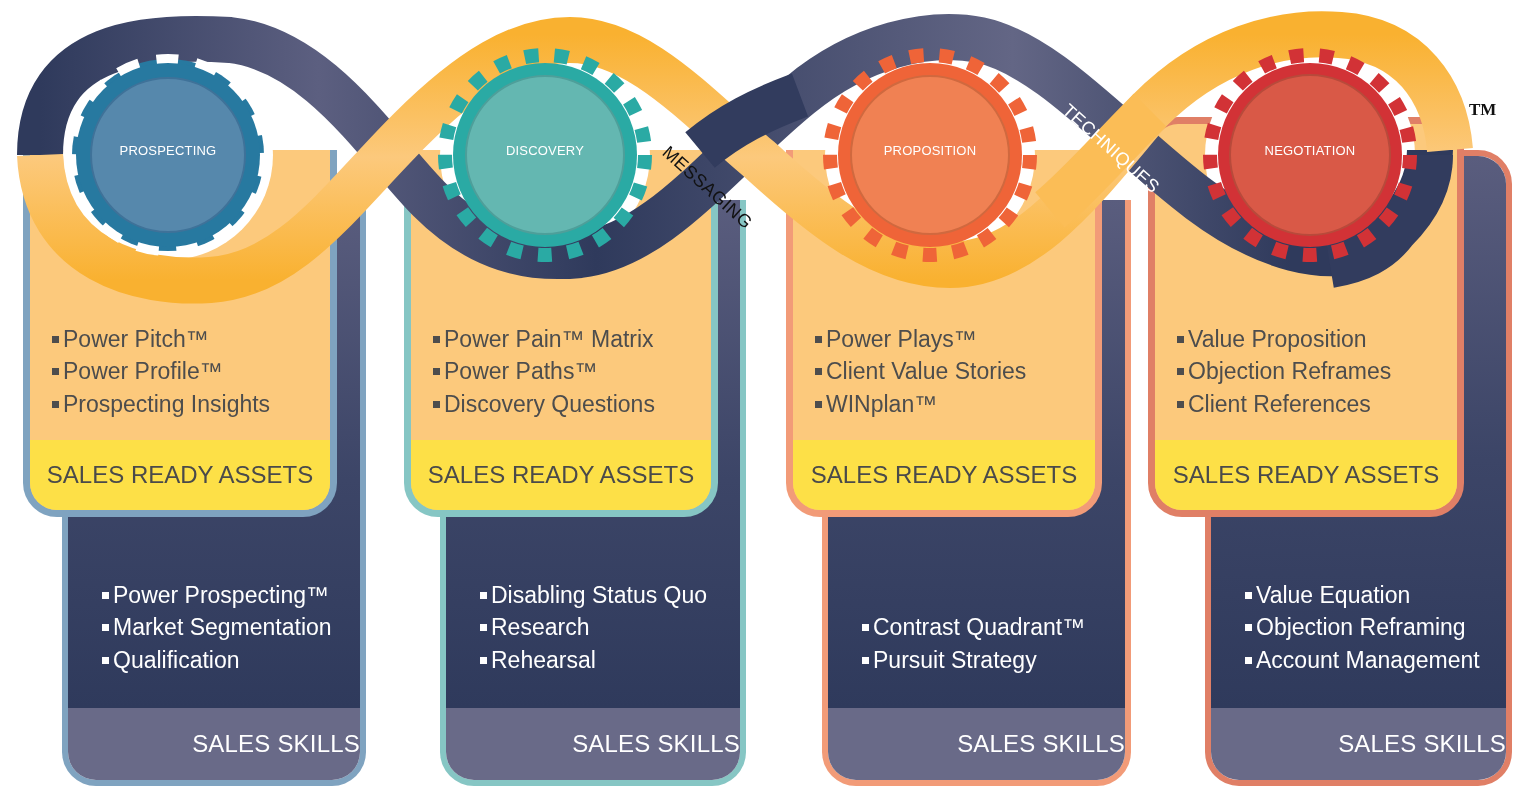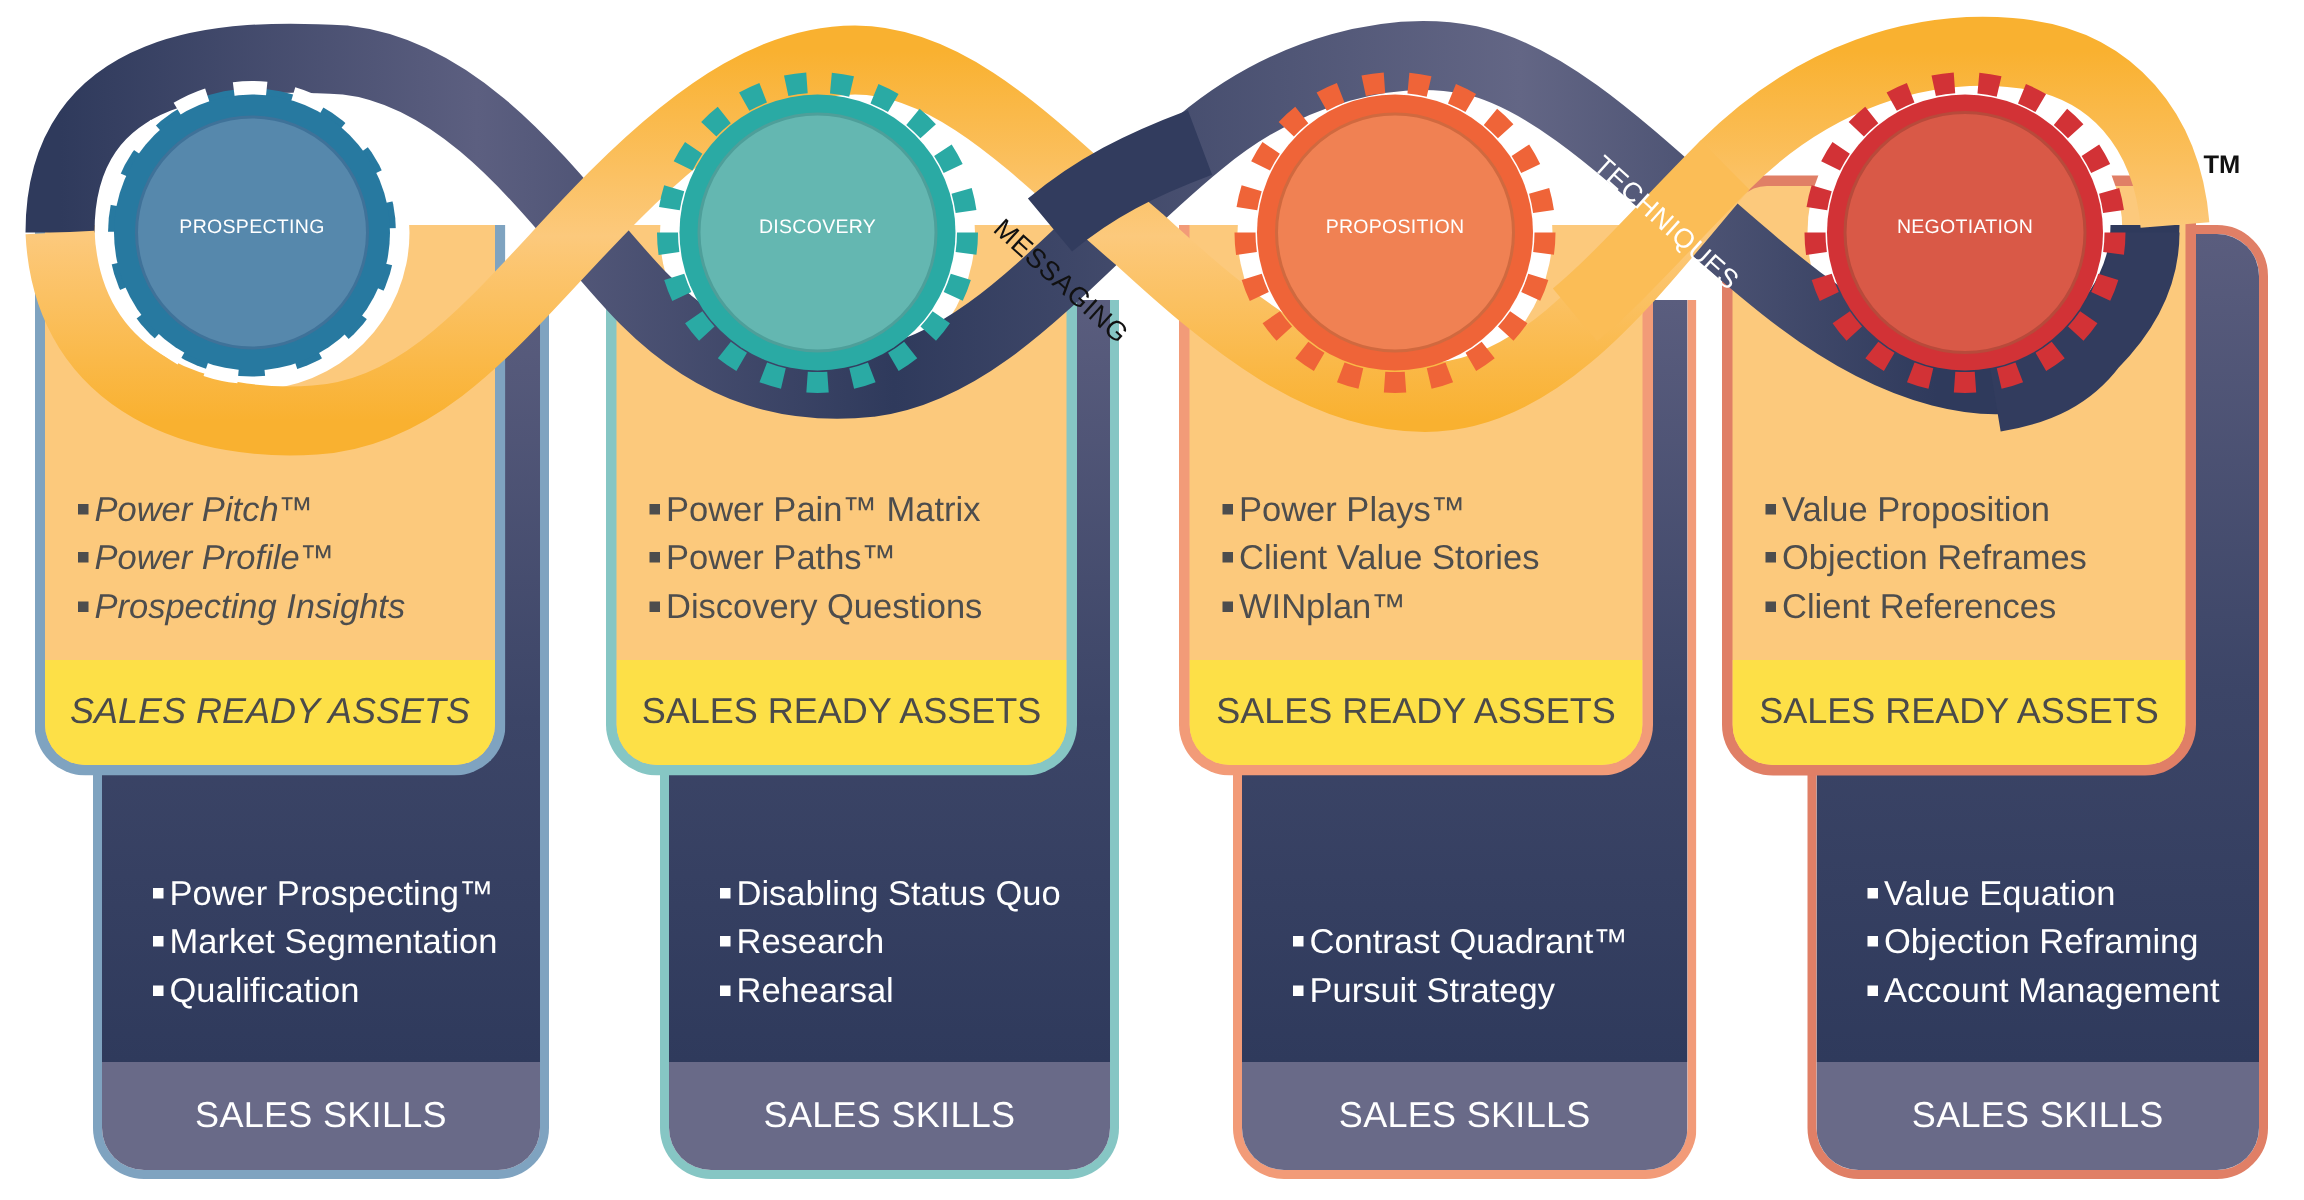--- a/index.html
+++ b/index.html
@@ -33,7 +33,7 @@
   .gear-label { position:absolute; color:#fff; font-size:13px; text-align:center; width:200px;
                 margin-left:-100px; margin-top:-12px; letter-spacing:0.2px; }
   .ribbon-label { position:absolute; font-size:18px; letter-spacing:0.5px; white-space:nowrap; }
-  .tm-mark { position:absolute; left:1469px; top:100px; font-size:17px; font-weight:bold; color:#111; }
+  .tm-mark { position:absolute; left:1469px; top:100px; font-size:17px; font-weight:bold; color:#111;font-family:Liberation Serif, serif; }
 </style>
 </head>
 <body>

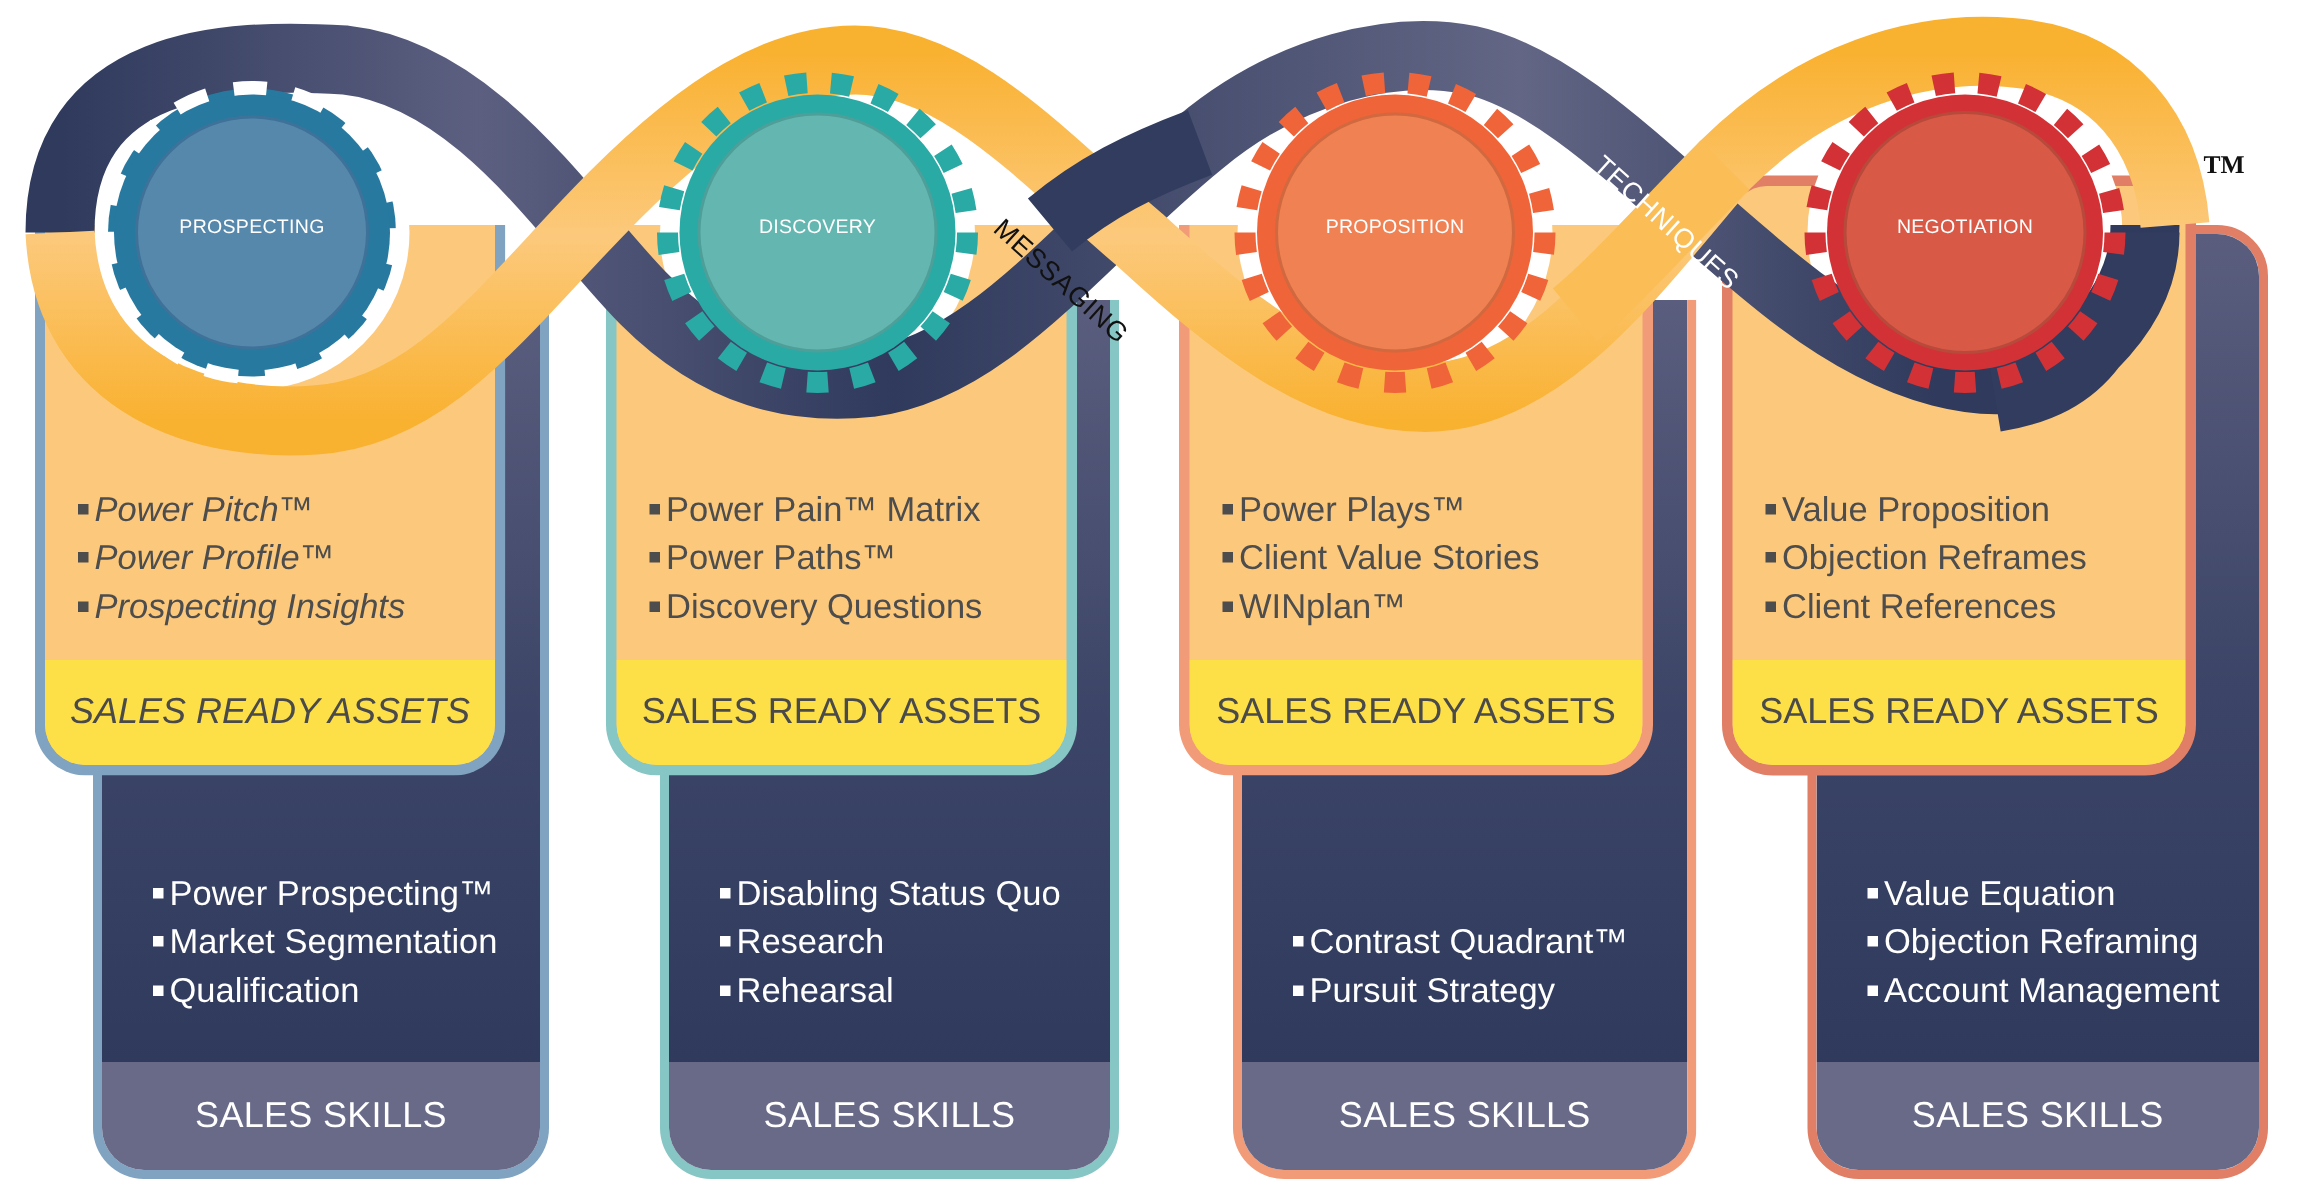--- a/index.html
+++ b/index.html
@@ -85,7 +85,7 @@
     </div>
 </div>
 
-<div class="assets-panel" style="left:23px; top:150px; width:314px; height:367px; border-color:#7fa3c0;font-style:italic;">
+<div class="assets-panel" style="left:23px; top:150px; width:314px; height:367px; border-color:#7fa3c0;">
   <ul class="assets-list">
     <li><span class="bullet"></span><span>Power Pitch™</span></li>
     <li><span class="bullet"></span><span>Power Profile™</span></li>

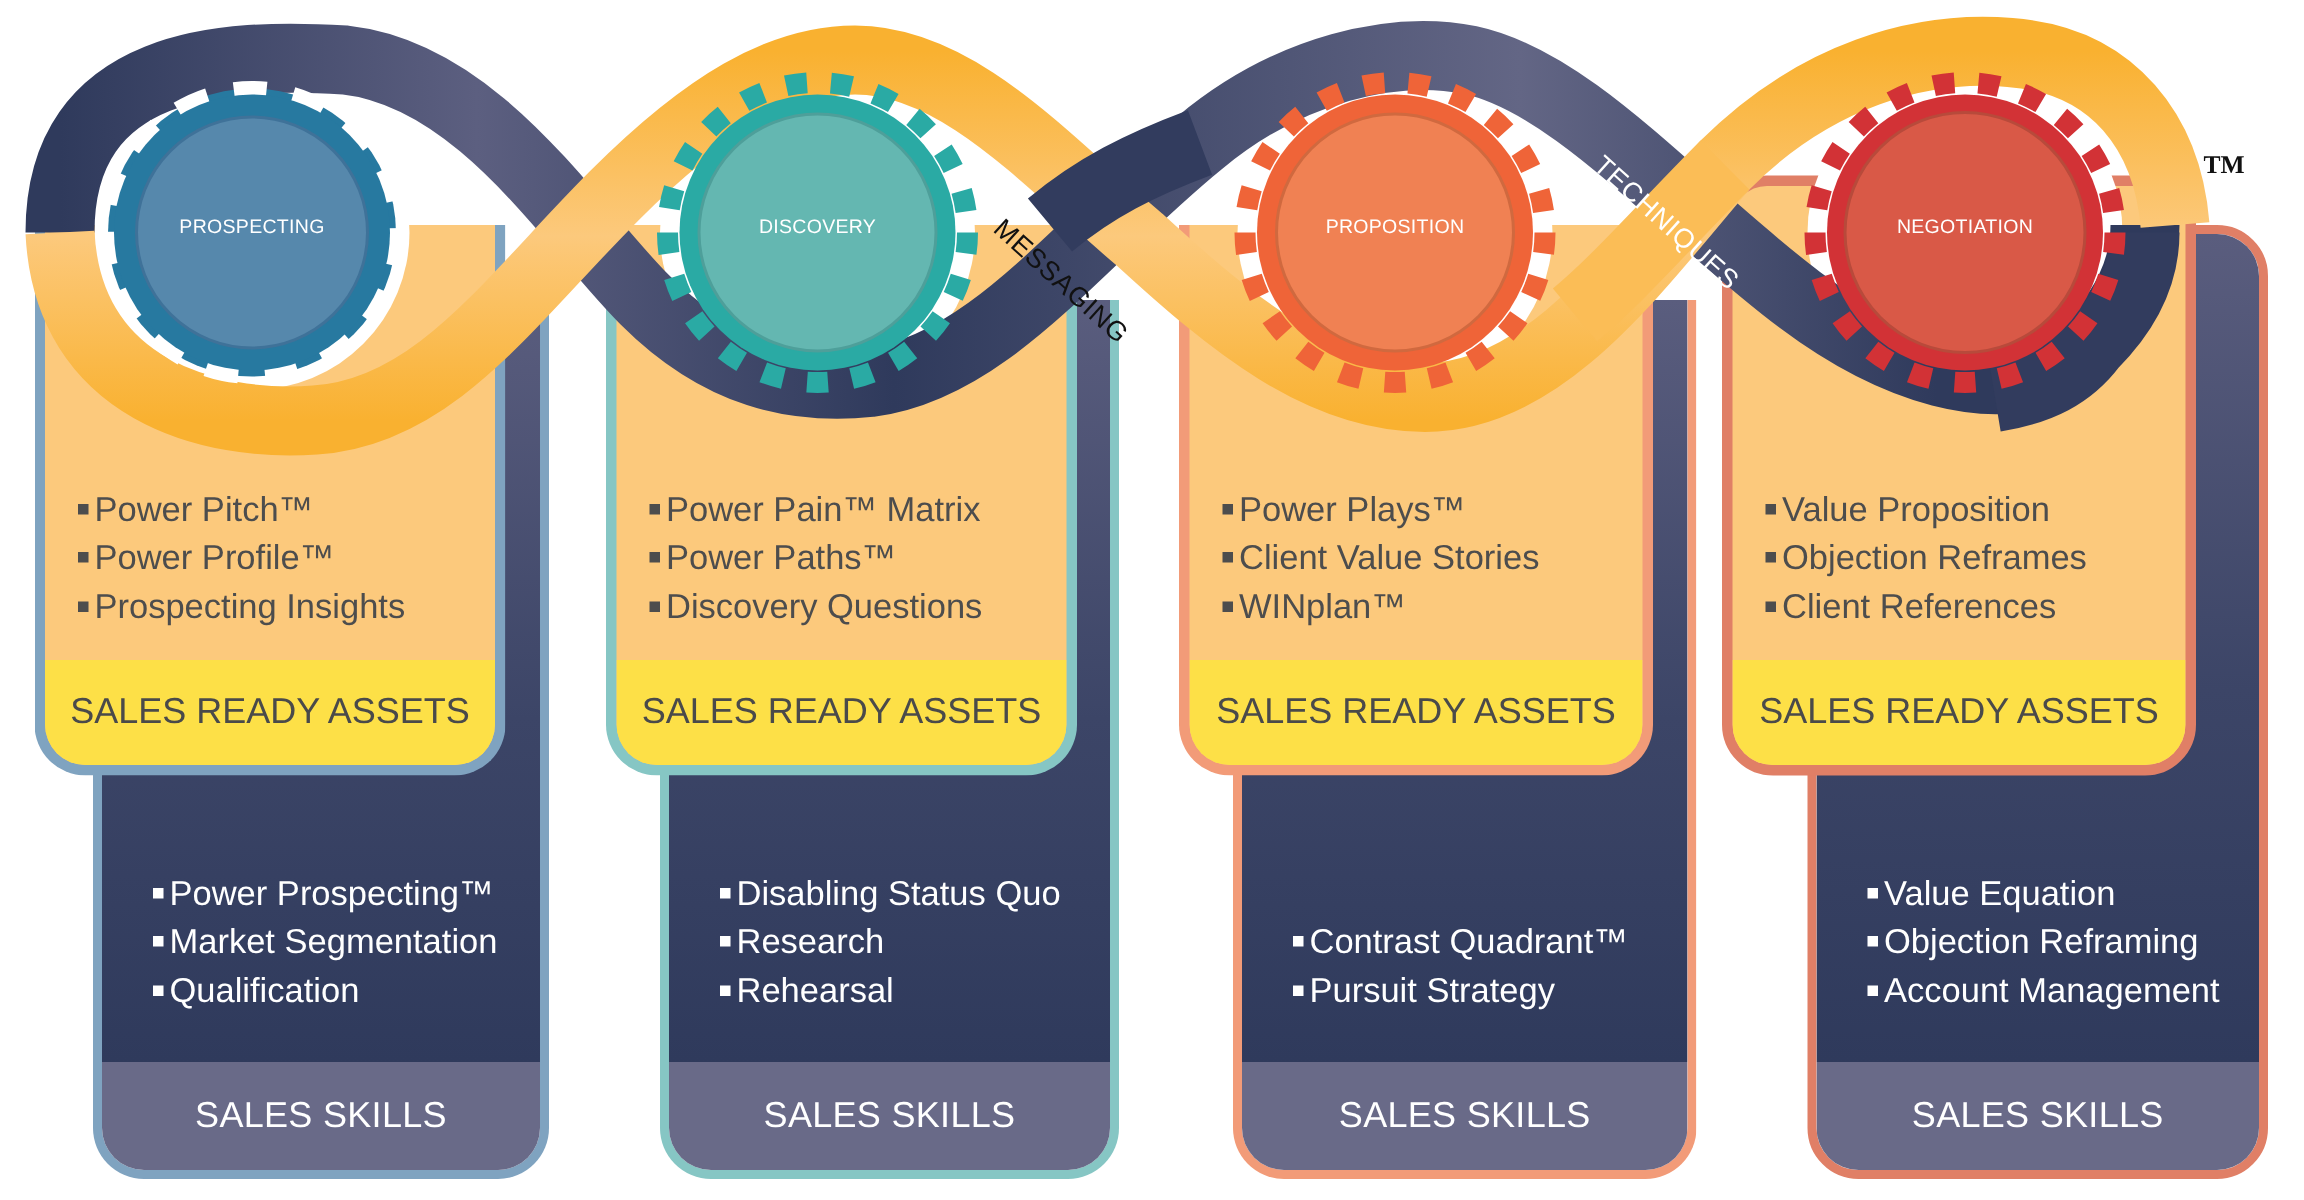--- a/index.html
+++ b/index.html
@@ -13,7 +13,7 @@
   .skills-body { position:absolute; left:0; right:0; top:0; bottom:72px;
                  background:linear-gradient(#5a5d7e 0%, #3c4567 55%, #2f3a5c 100%); }
   .skills-foot { position:absolute; left:0; right:0; bottom:0; height:72px; background:#696a88;
-                 display:flex; align-items:center; justify-content:center; }
+                 display:flex; align-items:center; justify-content:flex-end; }
   .skills-foot span { color:#fff; font-size:24px; letter-spacing:0.2px; }
   .skills-list { position:absolute; left:22px; bottom:92px; list-style:none; margin:12px; padding:0; }
   .skills-list li { color:#fff; font-size:23px; line-height:32.5px; white-space:nowrap; }

